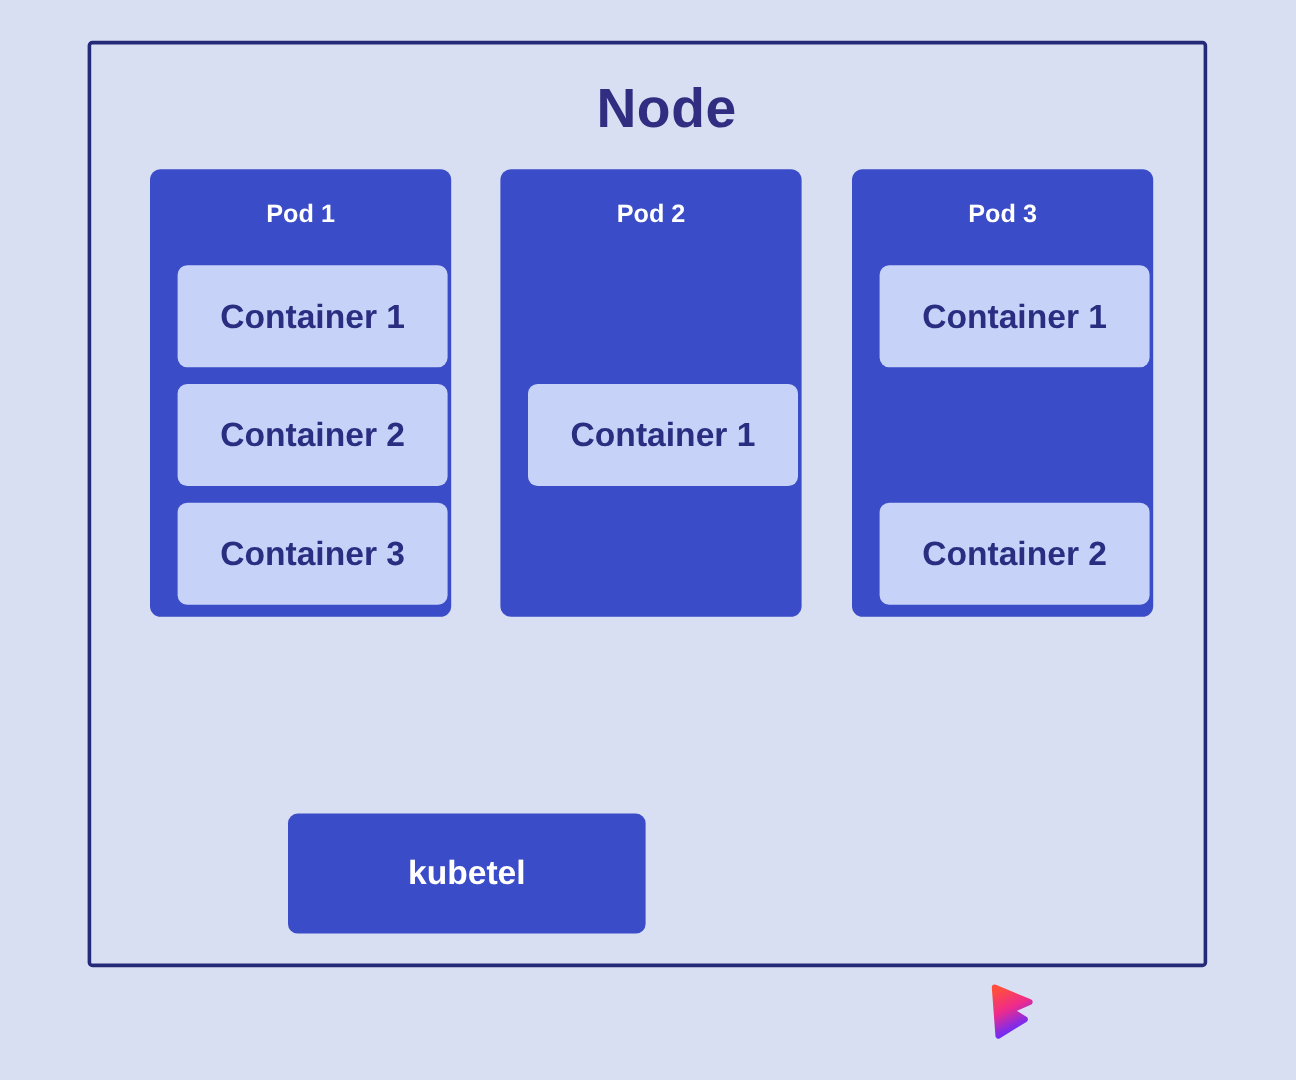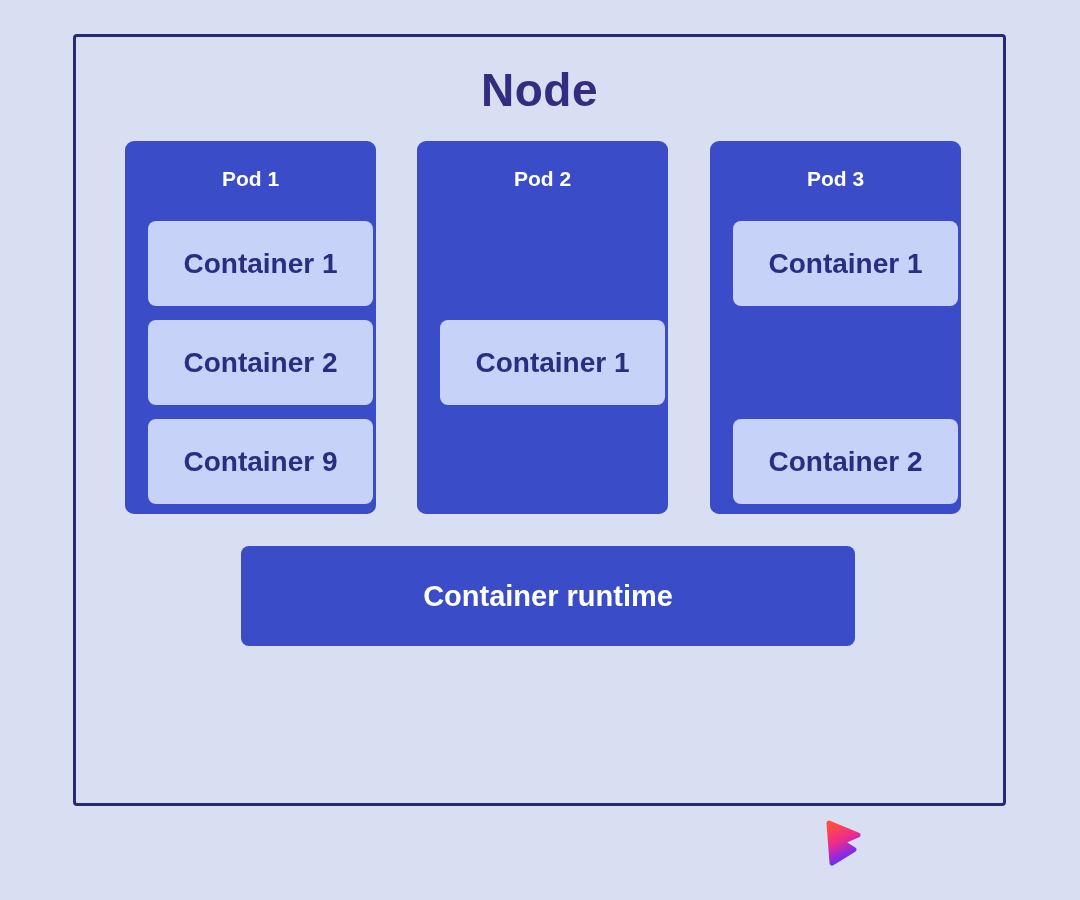--- a/index.html
+++ b/index.html
@@ -26,7 +26,7 @@
   }
   .node-title {
     position: absolute;
-    left: 0;
+    left: 16px;
     top: 26px;
     width: 100%;
     text-align: center;

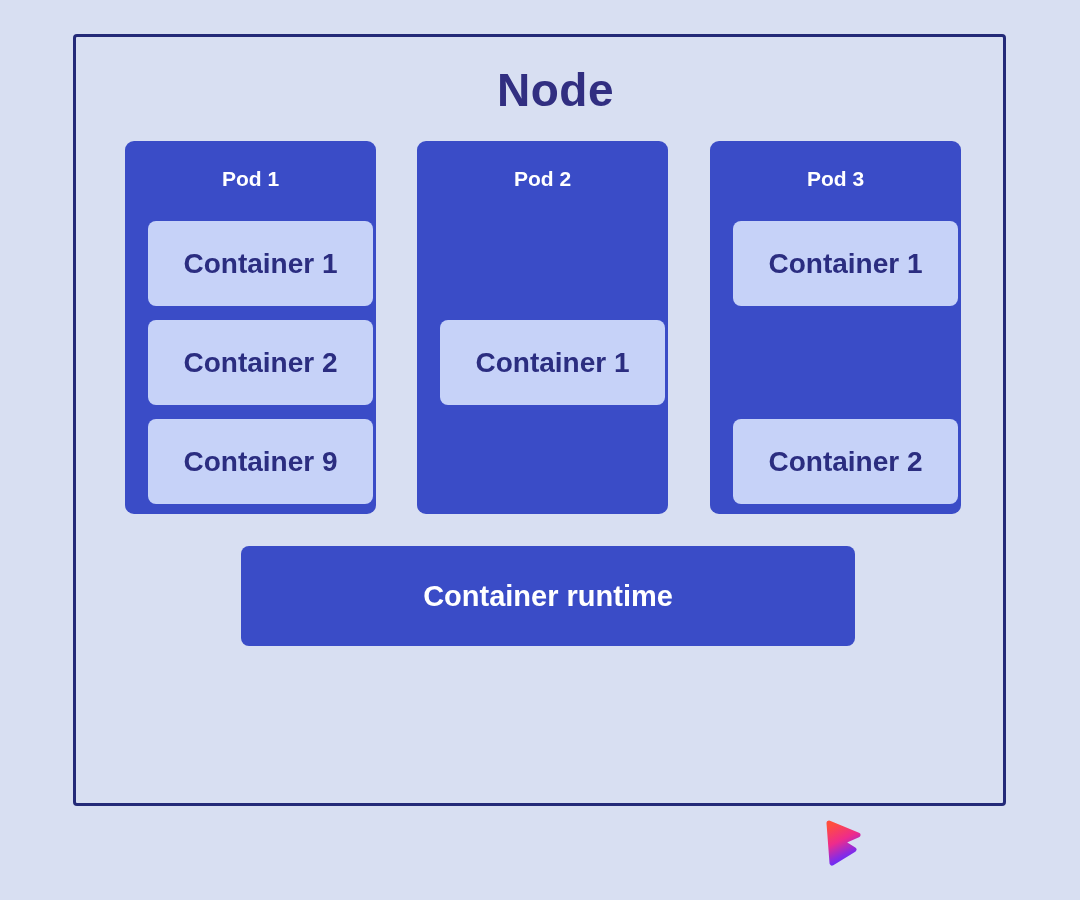--- a/index.html
+++ b/index.html
@@ -137,7 +137,7 @@
       <div class="pod-title">Pod 1</div>
       <div class="container-box slot-0">Container 1</div>
       <div class="container-box slot-1">Container 2</div>
-      <div class="container-box slot-2">Container 9</div>
+      <div class="container-box slot-2">Container 3</div>
     </div>
 
     <div class="pod pod-2">

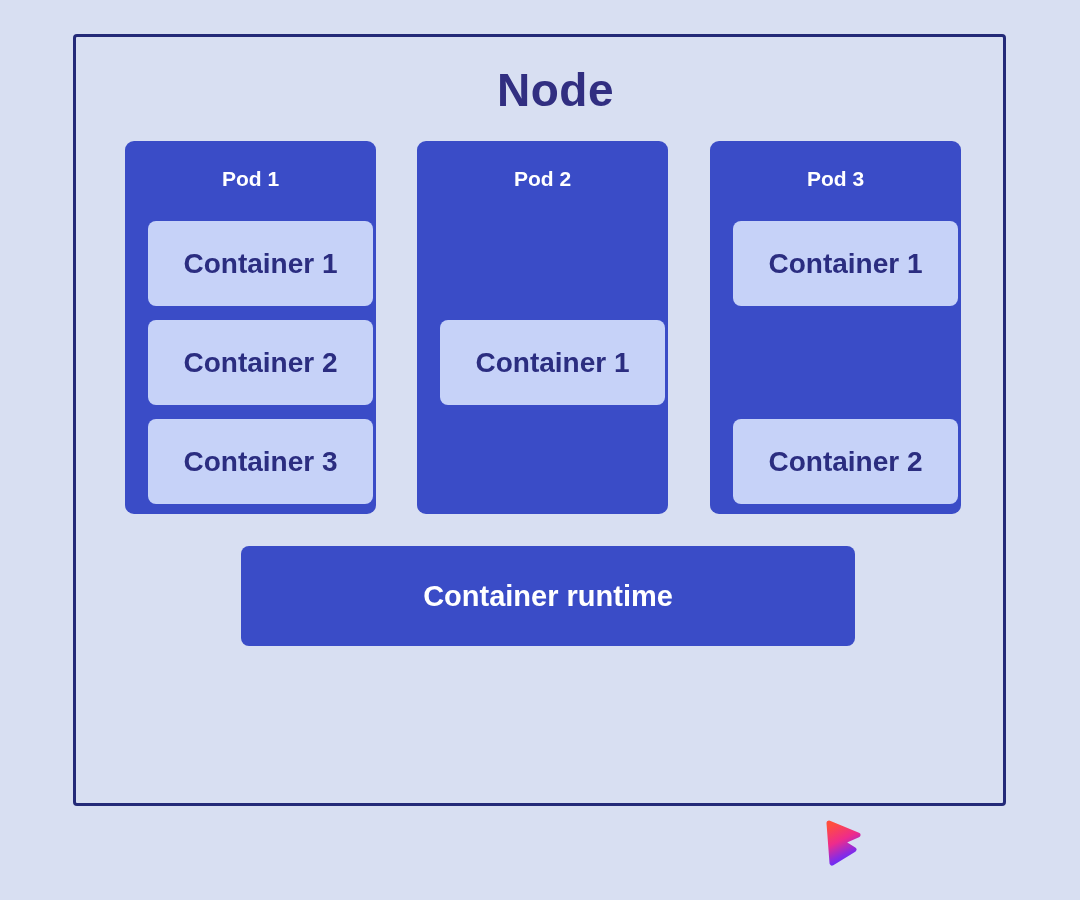--- a/index.html
+++ b/index.html
@@ -151,7 +151,6 @@
       <div class="container-box slot-2">Container 2</div>
     </div>
 
-    <div class="runtime-box">Container runtime</div>
 
 
 

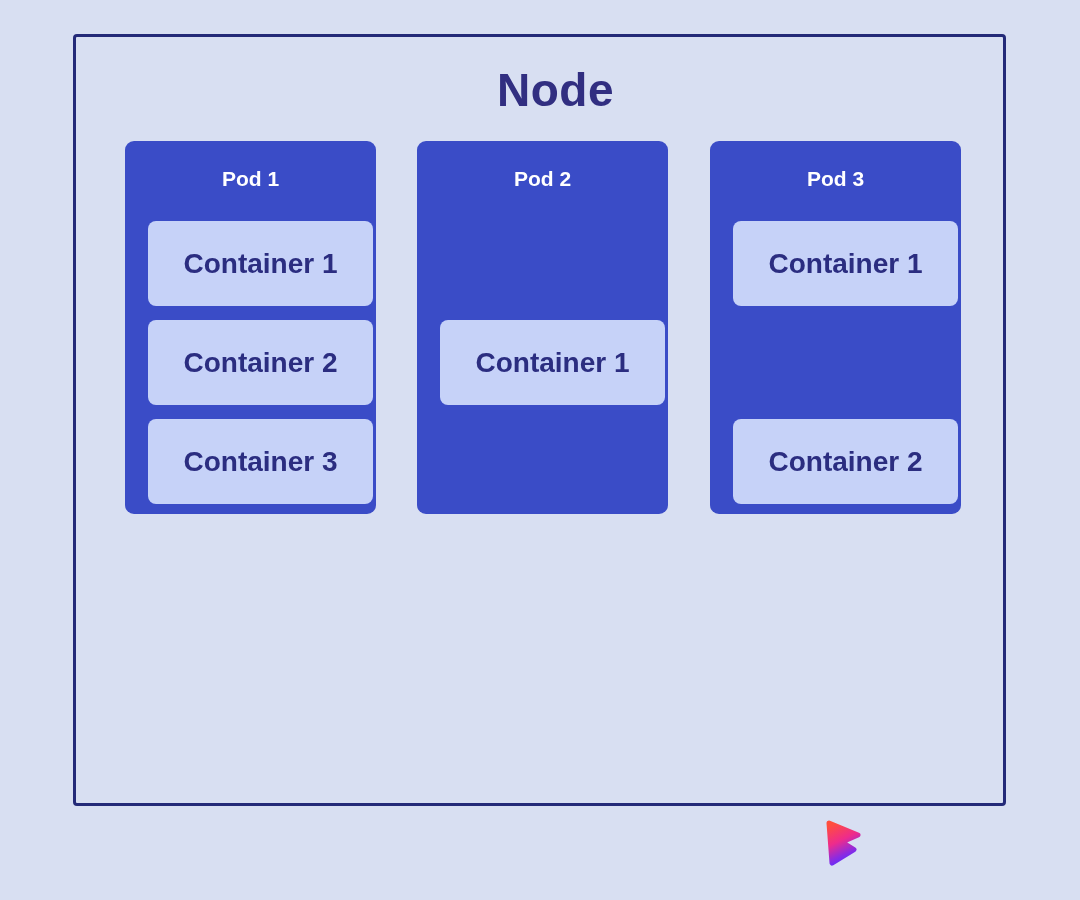--- a/index.html
+++ b/index.html
@@ -152,6 +152,7 @@
     </div>
 
 
+    <div class="daemon-box daemon-kubetel">kubetel</div>
 
 
   </div>

